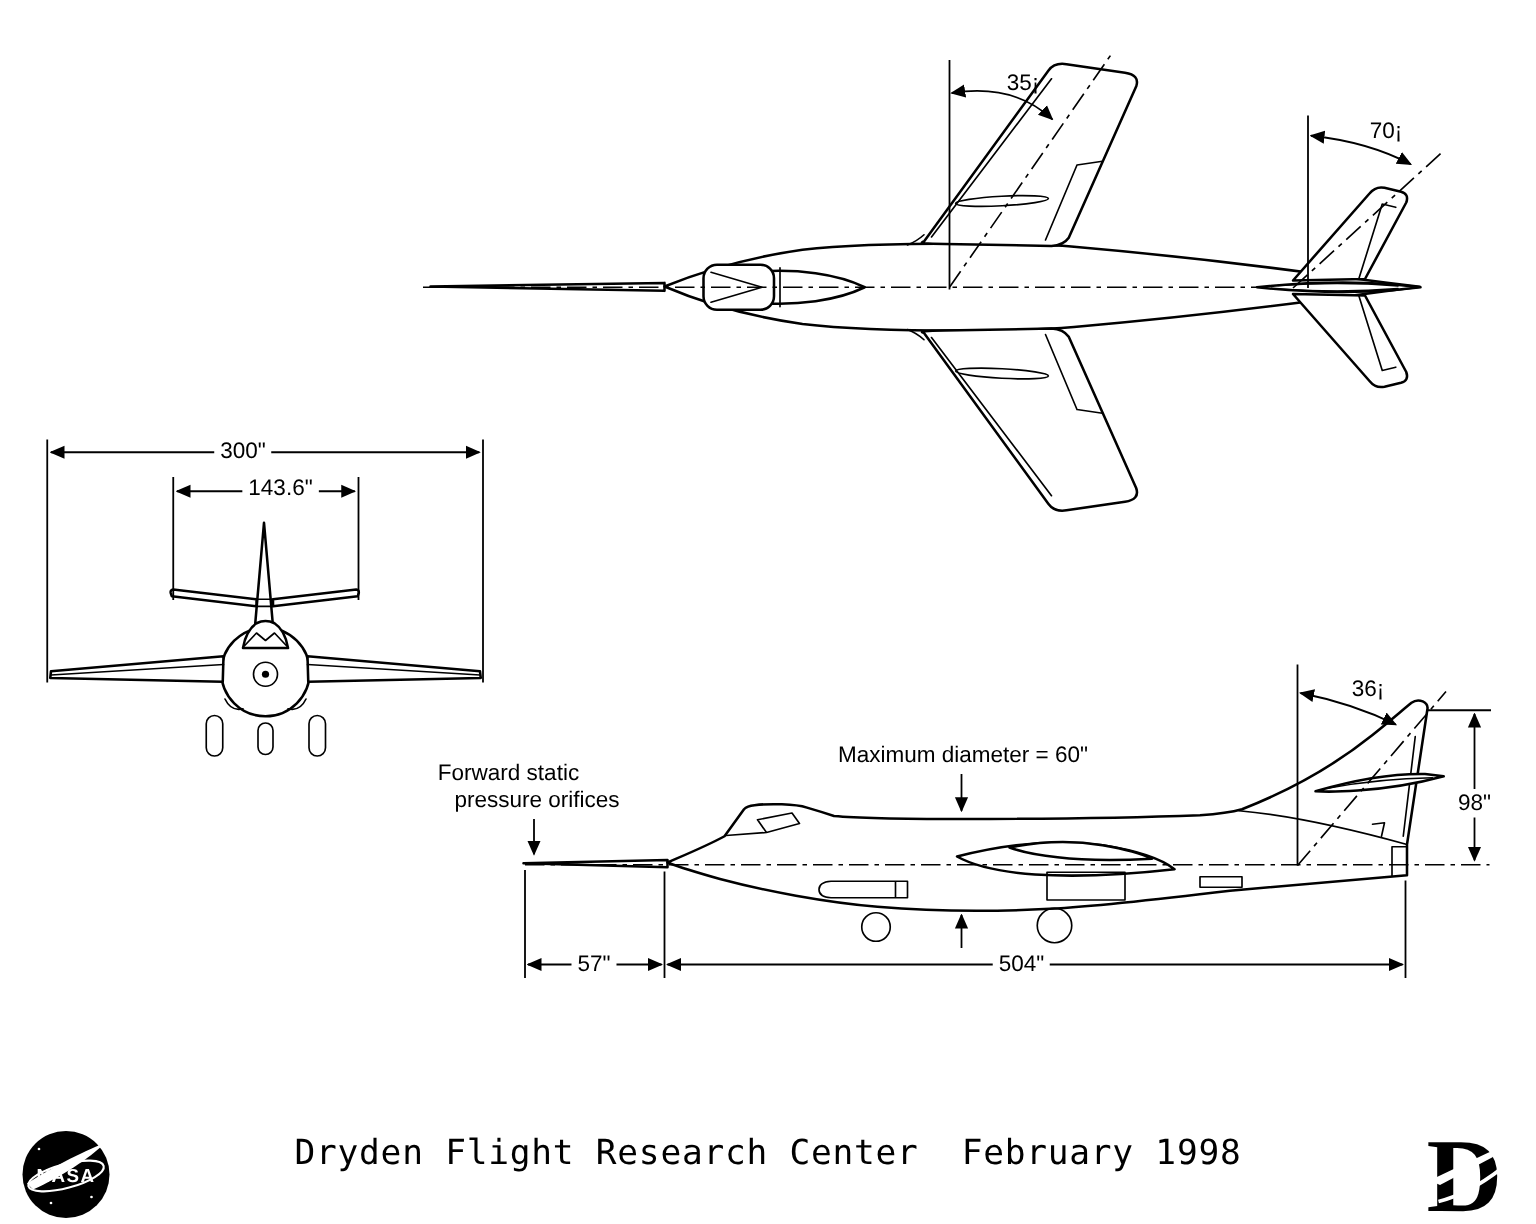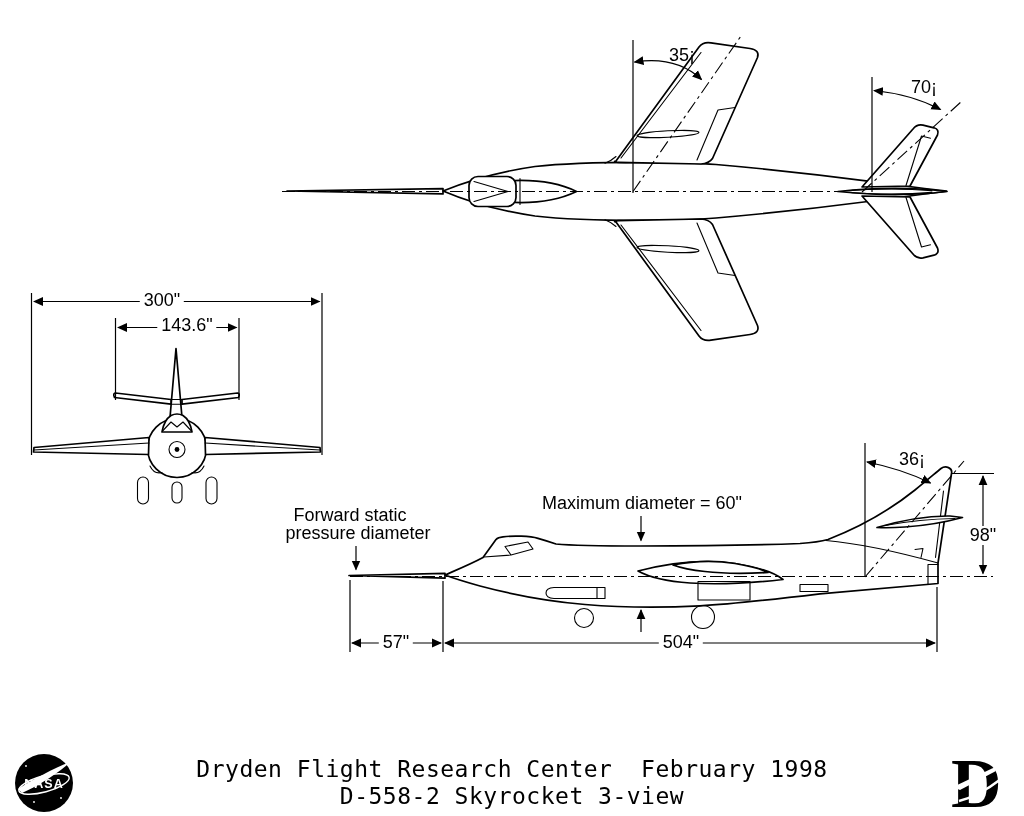--- a/index.html
+++ b/index.html
@@ -10,7 +10,7 @@
   .det{fill:none;stroke:#000;stroke-width:1.1;stroke-linejoin:round;stroke-linecap:round;}
   .cl{fill:none;stroke:#000;stroke-width:1.1;stroke-dasharray:13 4 3 4;}
   .dim{fill:none;stroke:#000;stroke-width:1.2;}
-  .lbl{position:absolute;font-size:18px;line-height:19px;white-space:nowrap;transform:translateX(-50%);}
+  .lbl{position:absolute;font-size:15px;line-height:19px;white-space:nowrap;transform:translateX(-50%);}
   .bg{background:#fff;padding:0 4px;}
   .title{position:absolute;left:512px;transform:translateX(-50%);
          font-family:"DejaVu Sans Mono",monospace;font-size:23px;line-height:24px;

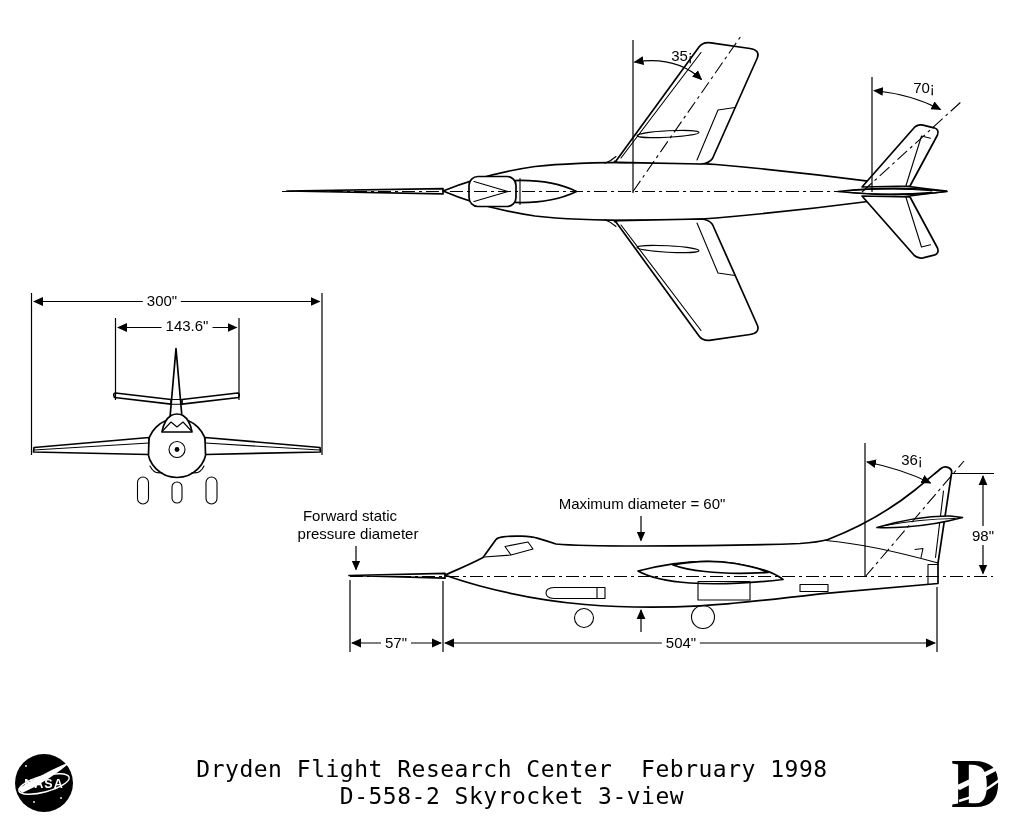--- a/index.html
+++ b/index.html
@@ -184,7 +184,7 @@
   <div class="lbl bg" style="left:162px;top:291px">300"</div>
   <div class="lbl bg" style="left:187px;top:316px">143.6"</div>
 
-  <div class="lbl" style="left:350px;top:506px">Forward static</div>
+  <div class="lbl" style="left:339px;top:506px">Forward static</div>
   <div class="lbl" style="left:358px;top:524px">pressure diameter</div>
   <div class="lbl" style="left:642px;top:494px">Maximum diameter = 60"</div>
 

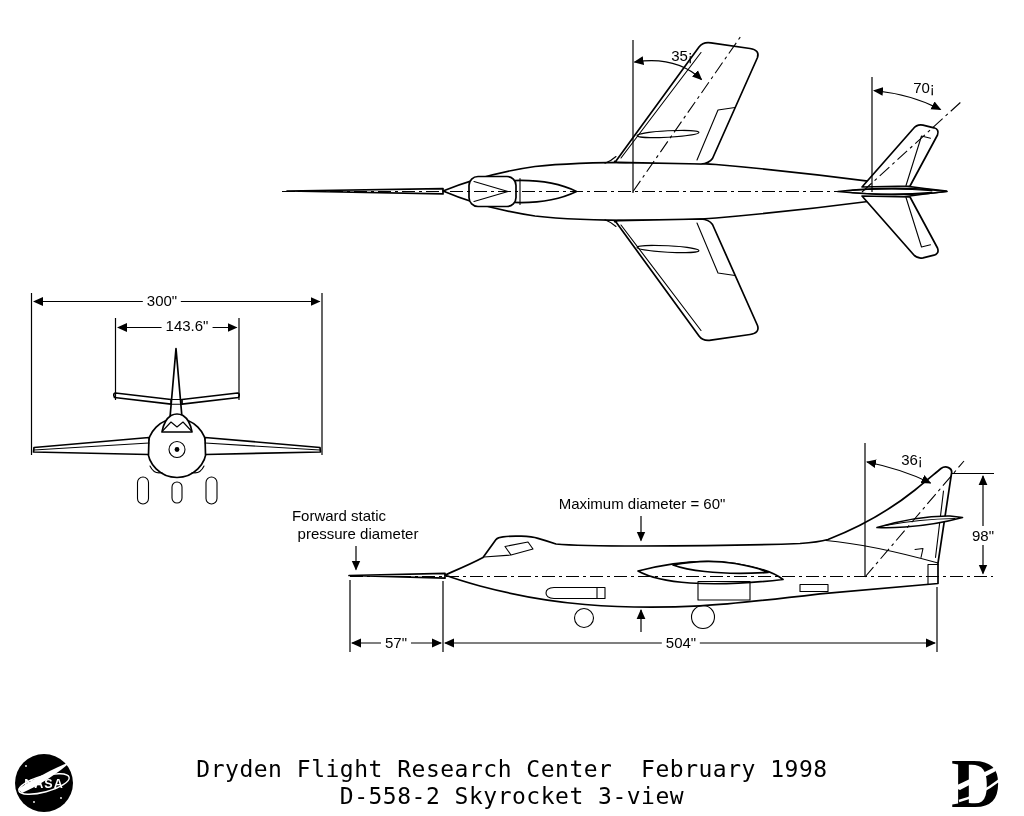--- a/index.html
+++ b/index.html
@@ -185,7 +185,7 @@
   <div class="lbl bg" style="left:187px;top:316px">143.6"</div>
 
   <div class="lbl" style="left:339px;top:506px">Forward static</div>
-  <div class="lbl" style="left:358px;top:524px">pressure diameter</div>
+  <div class="lbl" style="left:358px;top:524px">pressure orifices</div>
   <div class="lbl" style="left:642px;top:494px">Maximum diameter = 60"</div>
 
   <div class="lbl" style="left:912px;top:450px">36¡</div>

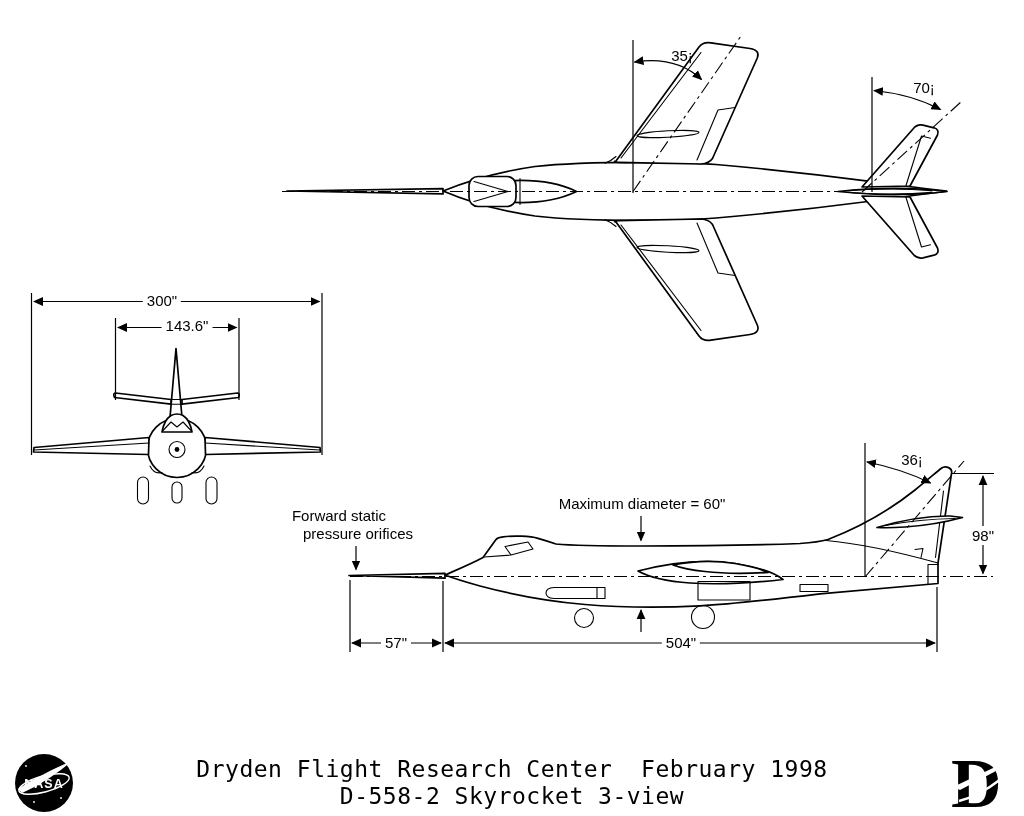--- a/index.html
+++ b/index.html
@@ -194,7 +194,6 @@
   <div class="lbl bg" style="left:681px;top:633px">504"</div>
 
   <div class="title" style="top:757px">Dryden Flight Research Center  February 1998</div>
-  <div class="title" style="top:784px">D-558-2 Skyrocket 3-view</div>
 
 </div>
 

